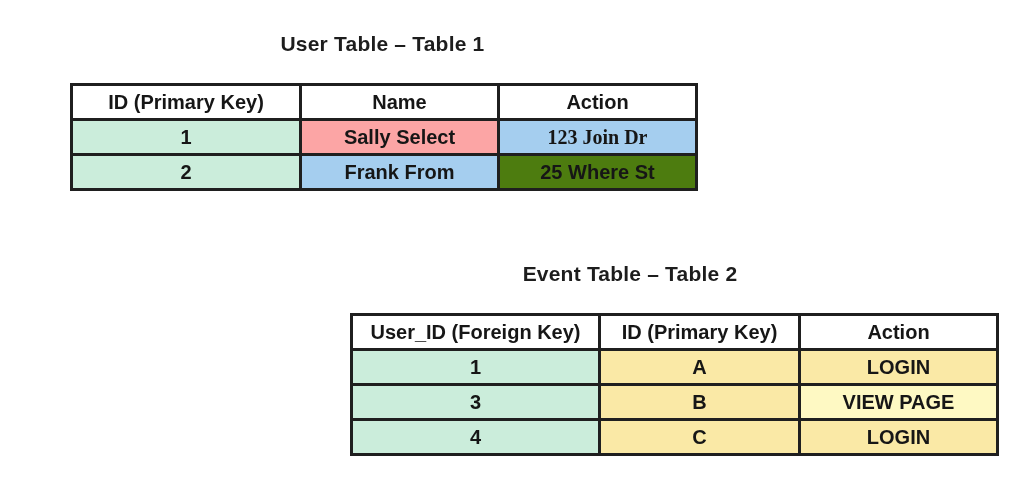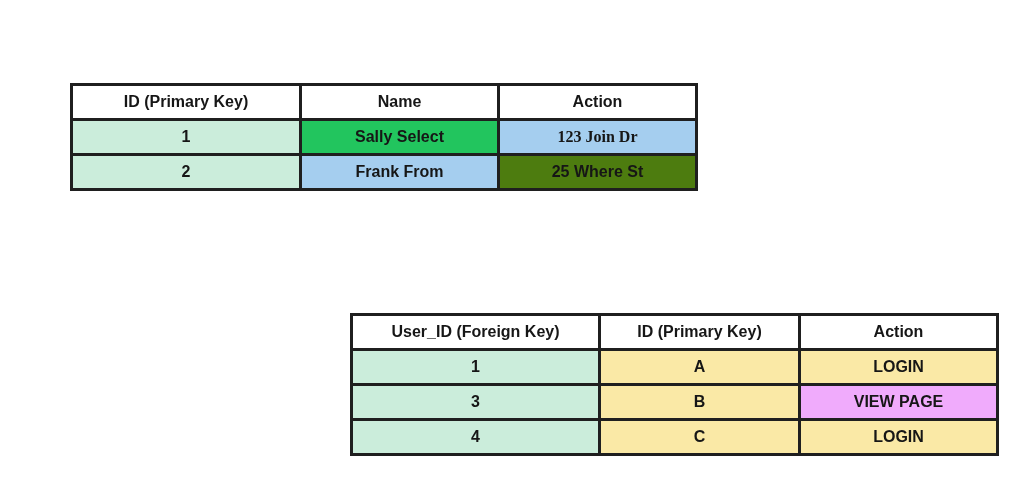--- a/index.html
+++ b/index.html
@@ -58,6 +58,7 @@
 
 <div class="canvas">
 
+  <div class="table-title title-1">User Table – Table 1</div>
 
   <table class="db-table db-table-1">
     <colgroup>

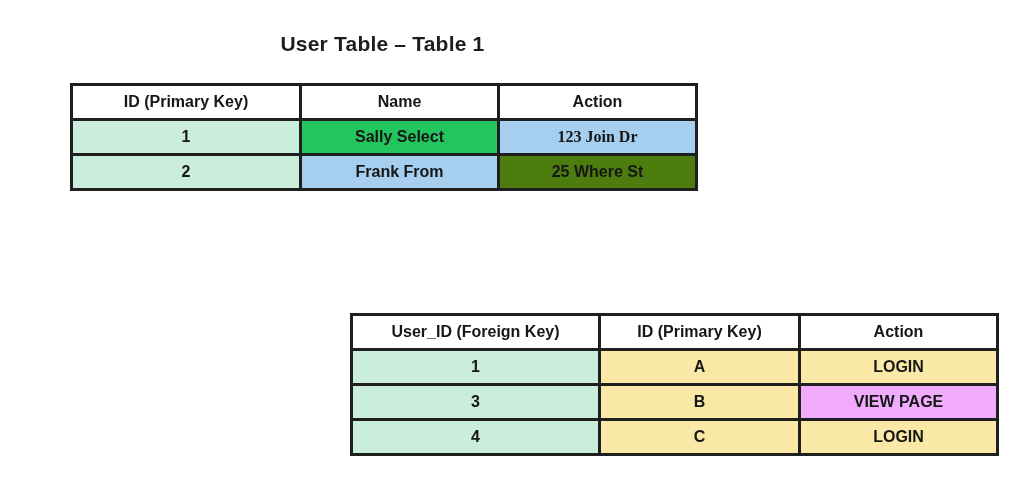--- a/index.html
+++ b/index.html
@@ -35,7 +35,7 @@
     border: 3px solid #1f1f1f;
     text-align: center;
     vertical-align: middle;
-    font-size: 16px;
+    font-size: 20px;
     font-weight: 700;
     color: #161616;
     height: 35px;

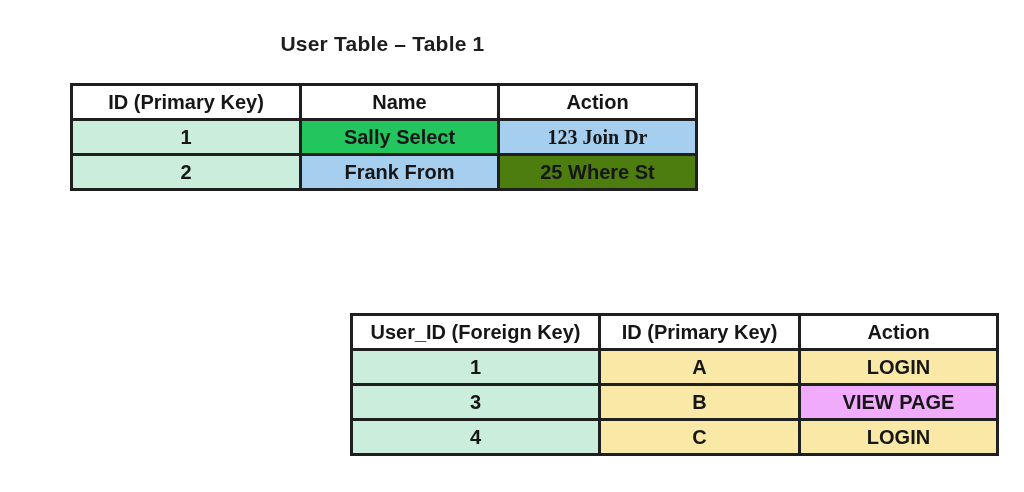--- a/index.html
+++ b/index.html
@@ -76,7 +76,7 @@
     <tbody>
         <tr>
           <td style="background: rgb(203, 237, 219);">1</td>
-          <td style="background: #22c55e; margin-top: 11px;">Sally Select</td>
+          <td style="background: #fca5a5; margin-top: 11px;">Sally Select</td>
           <td style="background: rgb(165, 206, 239); font-family: Liberation Serif, serif;">123 Join Dr</td>
         </tr>
         <tr>

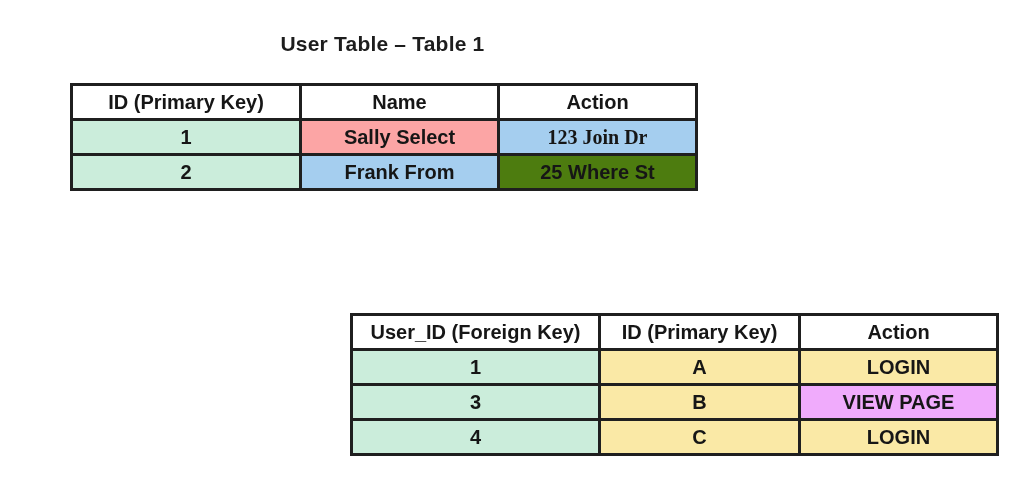--- a/index.html
+++ b/index.html
@@ -87,6 +87,7 @@
       </tbody>
   </table>
 
+  <div class="table-title title-2">Event Table – Table 2</div>
 
   <table class="db-table db-table-2">
     <colgroup>

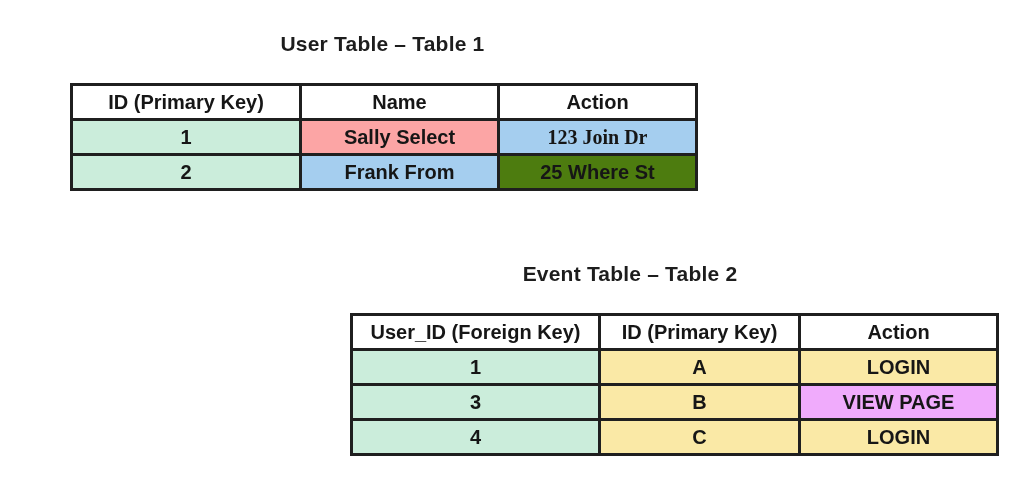--- a/index.html
+++ b/index.html
@@ -111,7 +111,7 @@
         <tr>
           <td style="background: rgb(203, 237, 219);">3</td>
           <td style="background: rgb(250, 233, 166);">B</td>
-          <td style="background: #f0abfc;">VIEW PAGE</td>
+          <td style="background: #fef9c3;">VIEW PAGE</td>
         </tr>
         <tr>
           <td style="background: rgb(203, 237, 219);">4</td>

